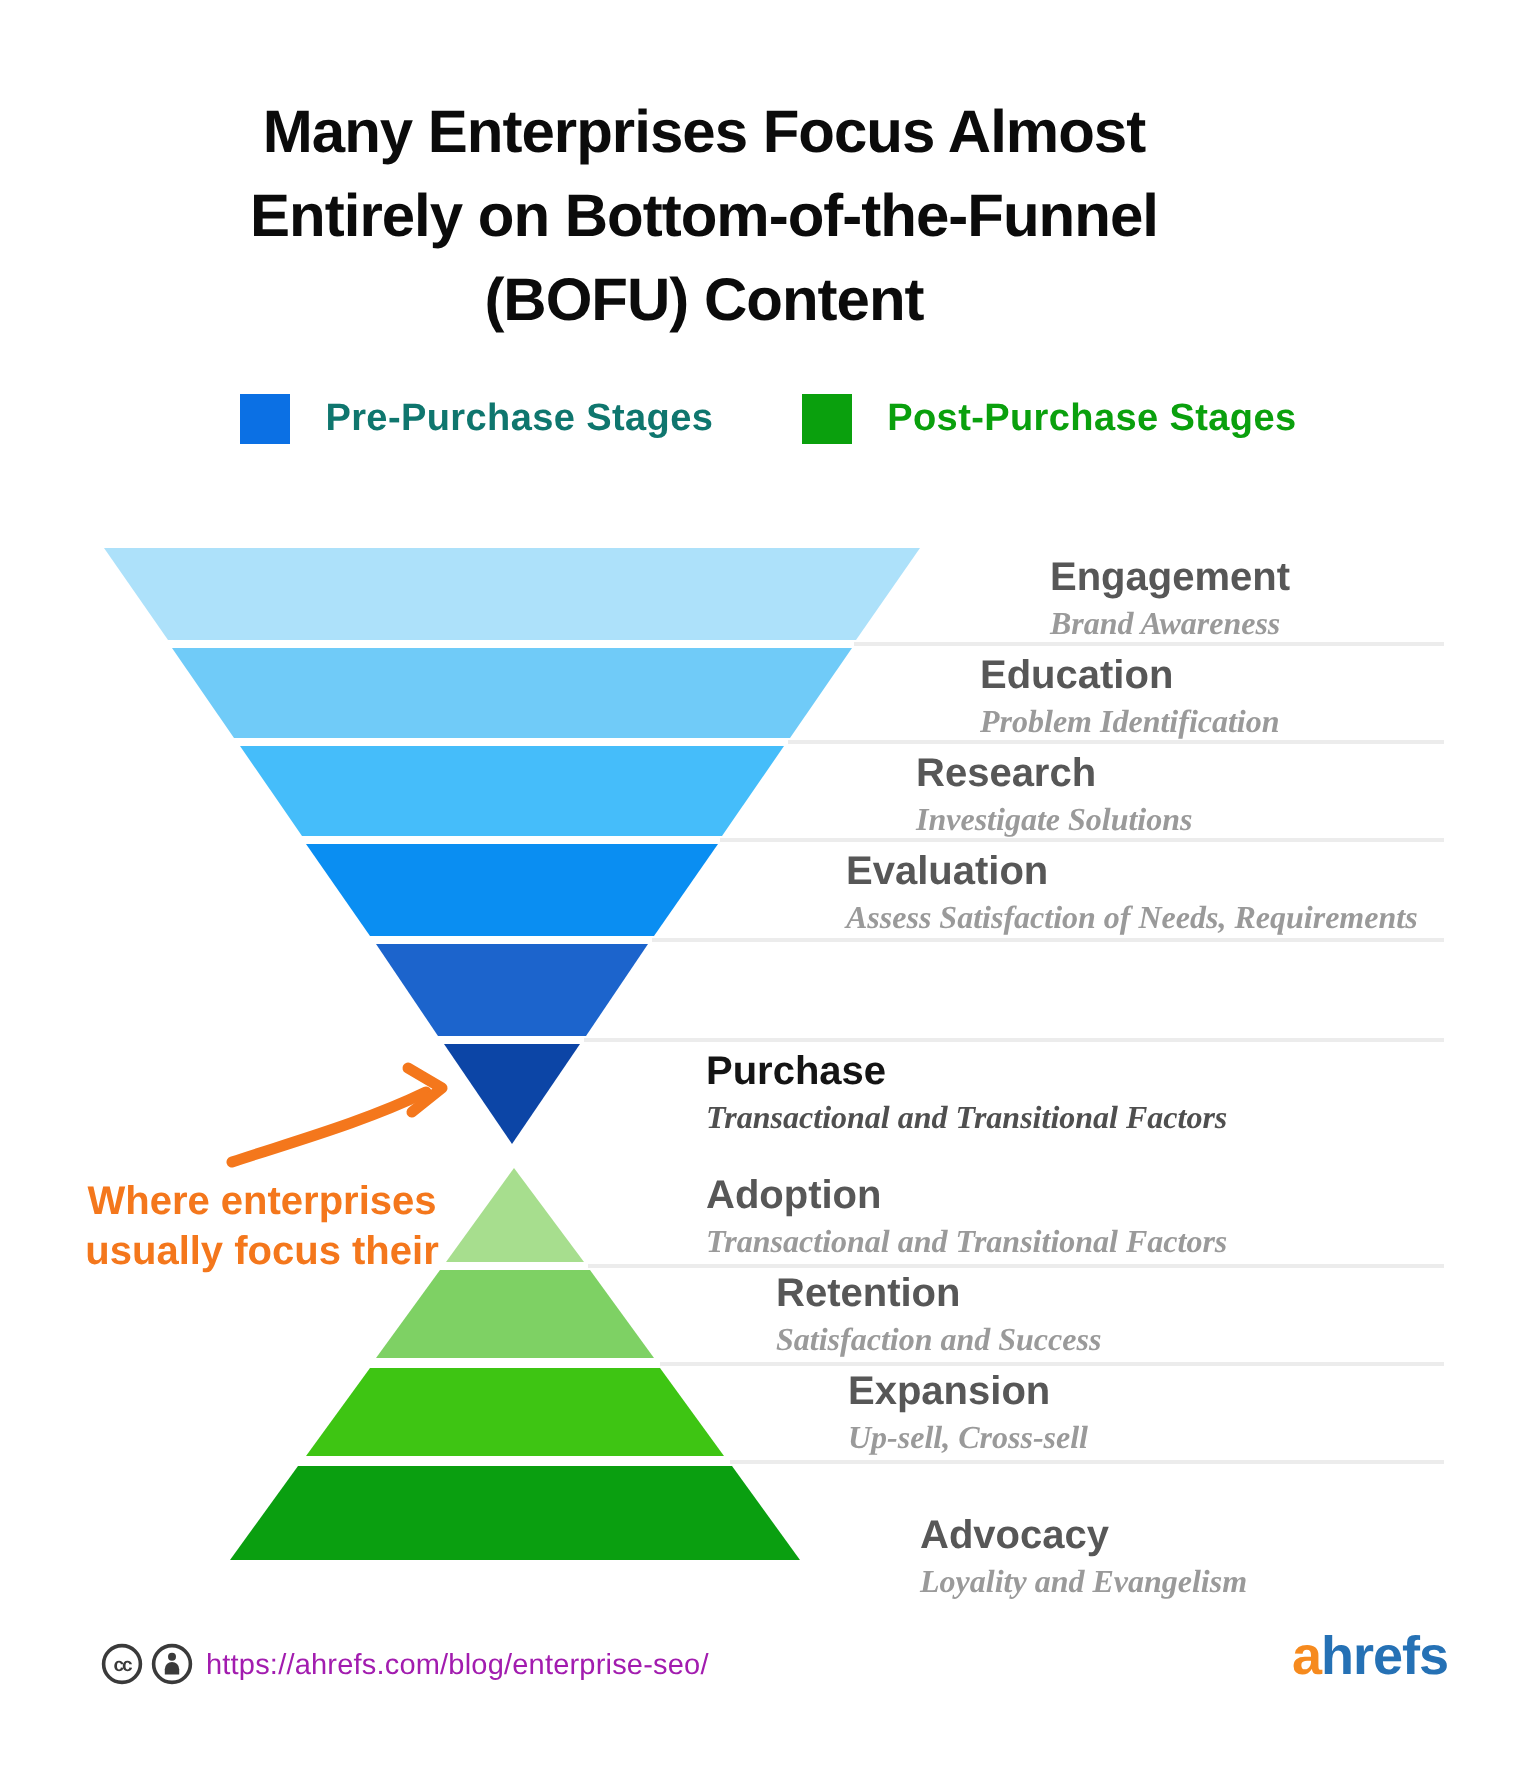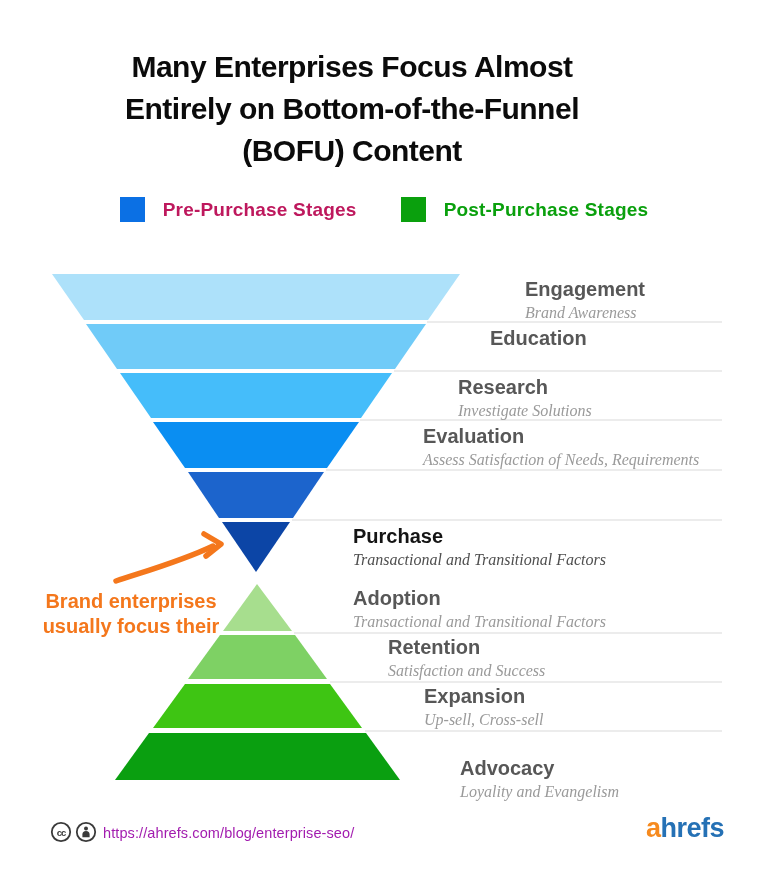--- a/index.html
+++ b/index.html
@@ -45,7 +45,7 @@
   <div class="legend">
     <div class="legend-item">
       <div class="legend-swatch" style="background-color: rgb(11, 112, 228);"></div>
-      <span class="legend-label" style="color: #be185d;">Pre-Purchase Stages</span>
+      <span class="legend-label" style="color: #0f766e;">Pre-Purchase Stages</span>
     </div>
     <div class="legend-item">
       <div class="legend-swatch" style="background-color: rgb(10, 160, 13);"></div>

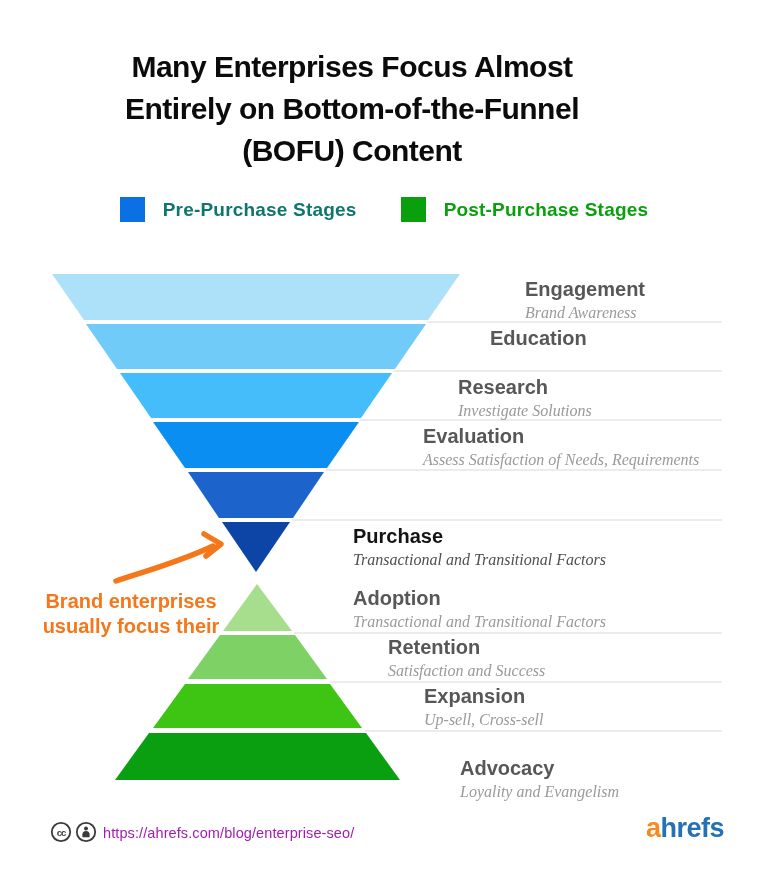--- a/index.html
+++ b/index.html
@@ -20,7 +20,7 @@
   .stage{position:absolute;white-space:nowrap;}
   .stage-title{font-size:20px;font-weight:700;color:#575757;line-height:23px;display:block;}
   .stage-sub{font-family:"Liberation Serif",serif;font-style:italic;font-size:16px;
-             color:#9a9a9a;line-height:19px;display:block;margin-top:2px;}
+             color:#9a9a9a;line-height:19px;display:block;margin-top:2px;font-weight:bold;}
   .stage.emphasized .stage-title{color:#141414;}
   .stage.emphasized .stage-sub{color:#4f4f4f;}
   

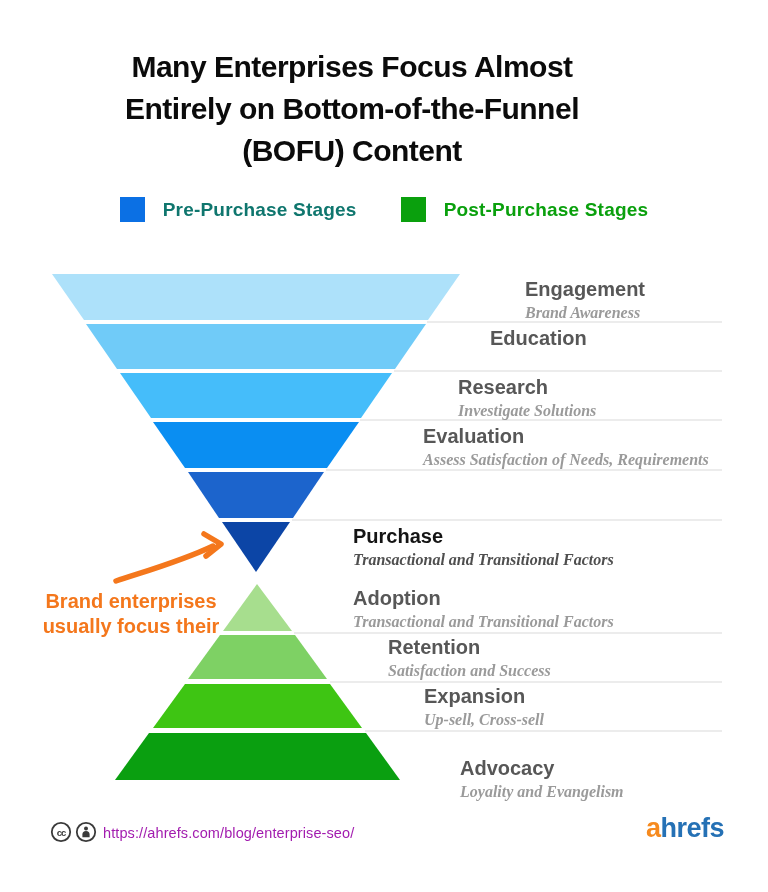--- a/index.html
+++ b/index.html
@@ -90,6 +90,7 @@
   </div>
   <div class="stage" style="left:490px;top:327px;">
     <span class="stage-title">Education</span>
+    <span class="stage-sub">Problem Identification</span>
   </div>
   <div class="stage" style="left:423px;top:425px;">
     <span class="stage-title">Evaluation</span>

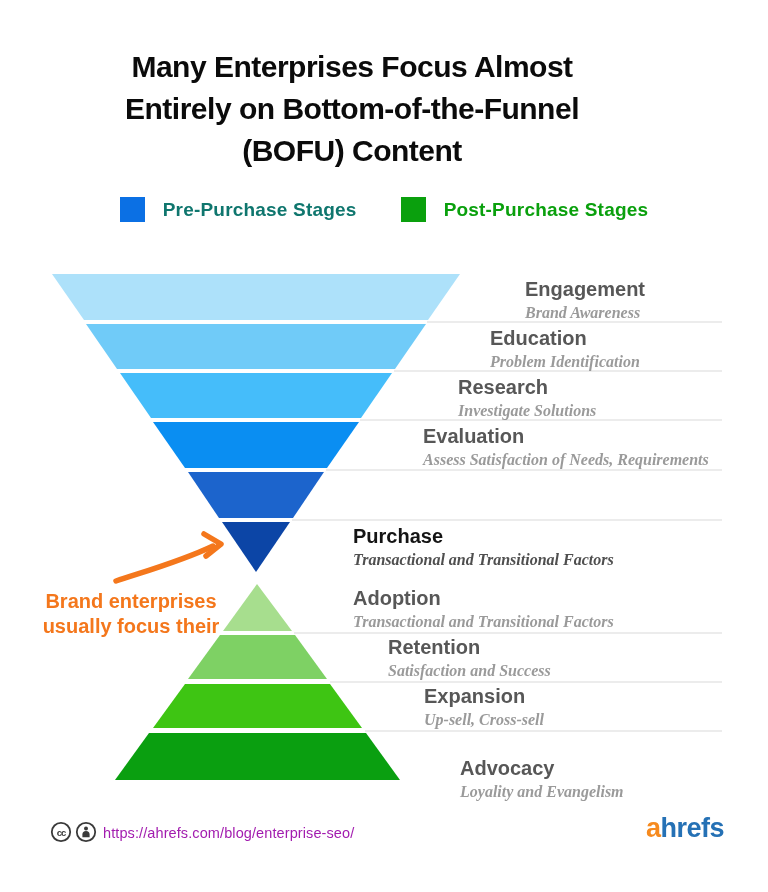--- a/index.html
+++ b/index.html
@@ -123,7 +123,7 @@
   </div>
 
   <div class="annotation" style="color: rgb(244, 119, 28);">
-    <div>Brand enterprises</div>
+    <div>Where enterprises</div>
     <div>usually focus their</div>
   </div>
 

